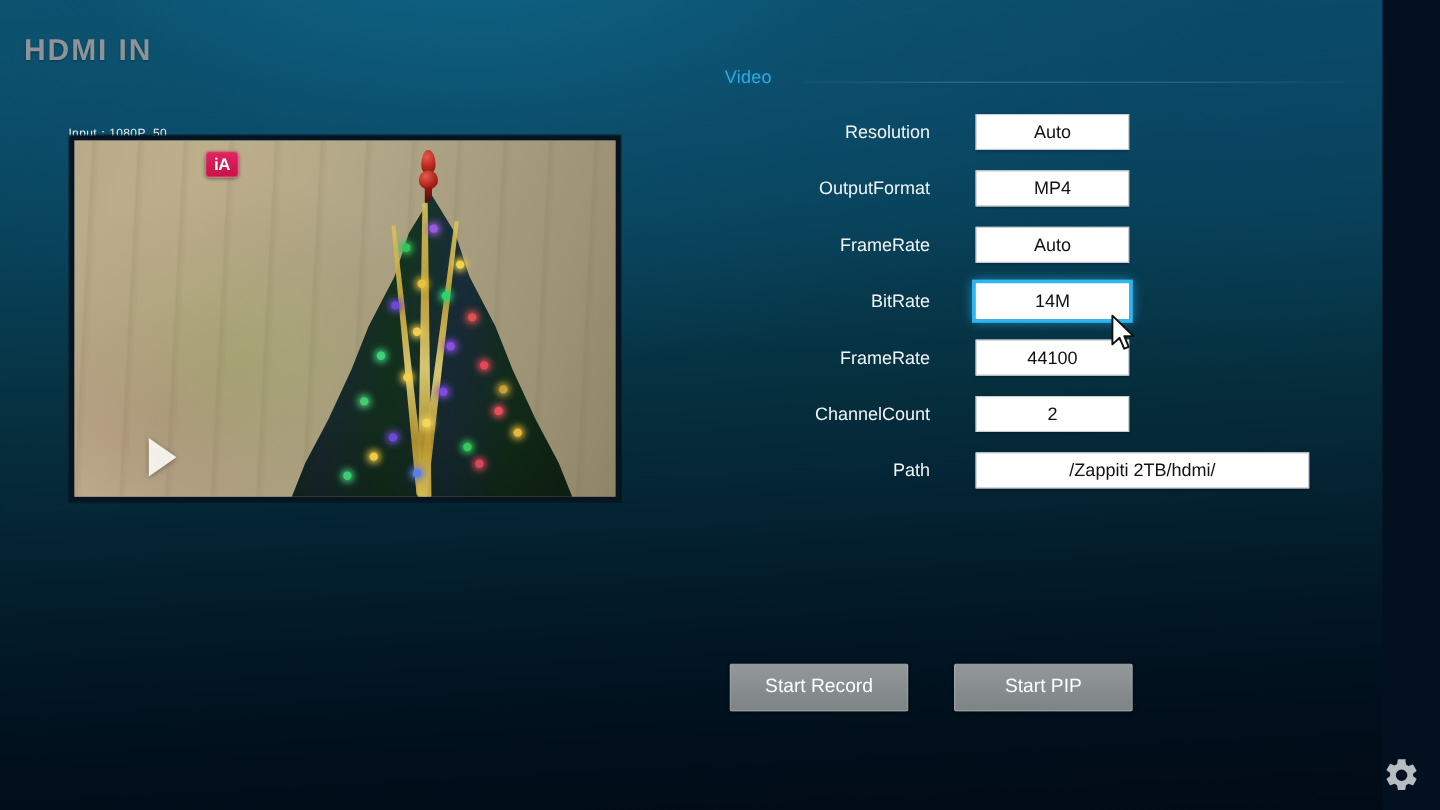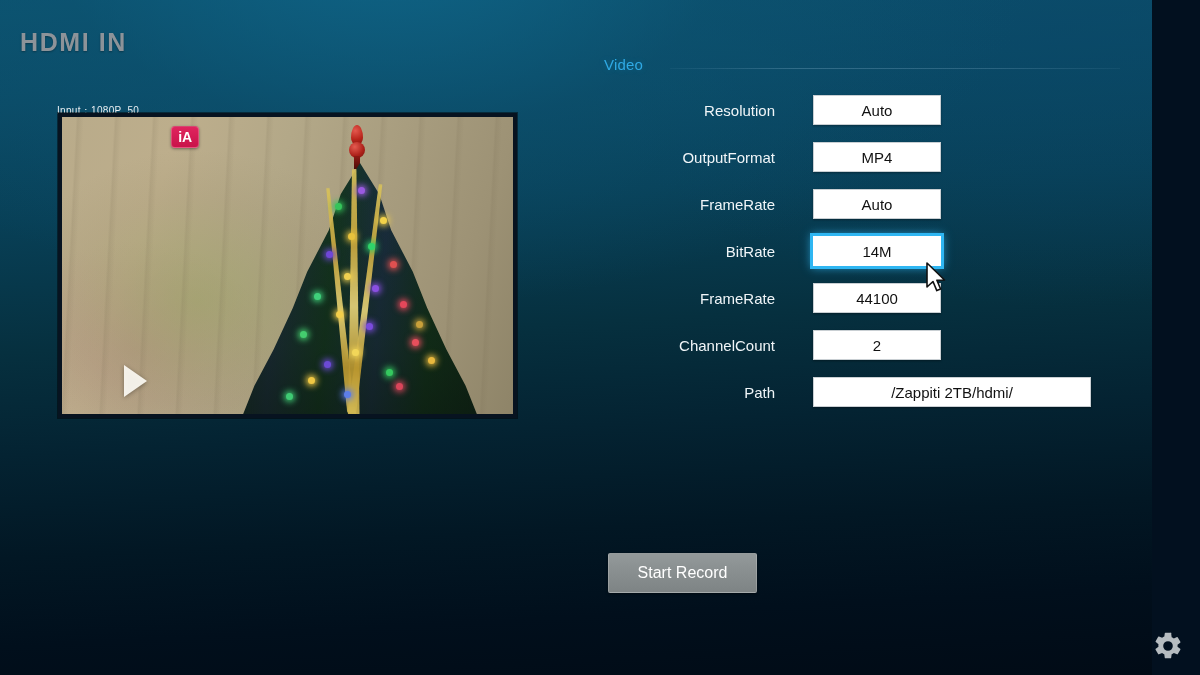--- a/index.html
+++ b/index.html
@@ -391,6 +391,7 @@
 
   <div id="action-buttons">
     <div class="action-button" id="start-record-button">Start Record</div>
+    <div class="action-button" id="start-pip-button">Start PIP</div>
   </div>
 
   <div id="settings-gear-button">

